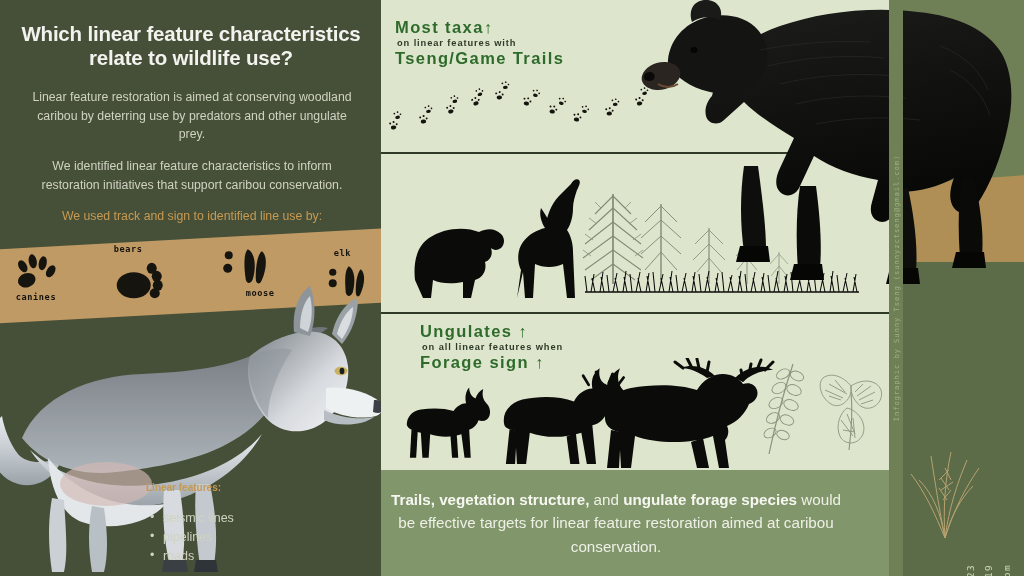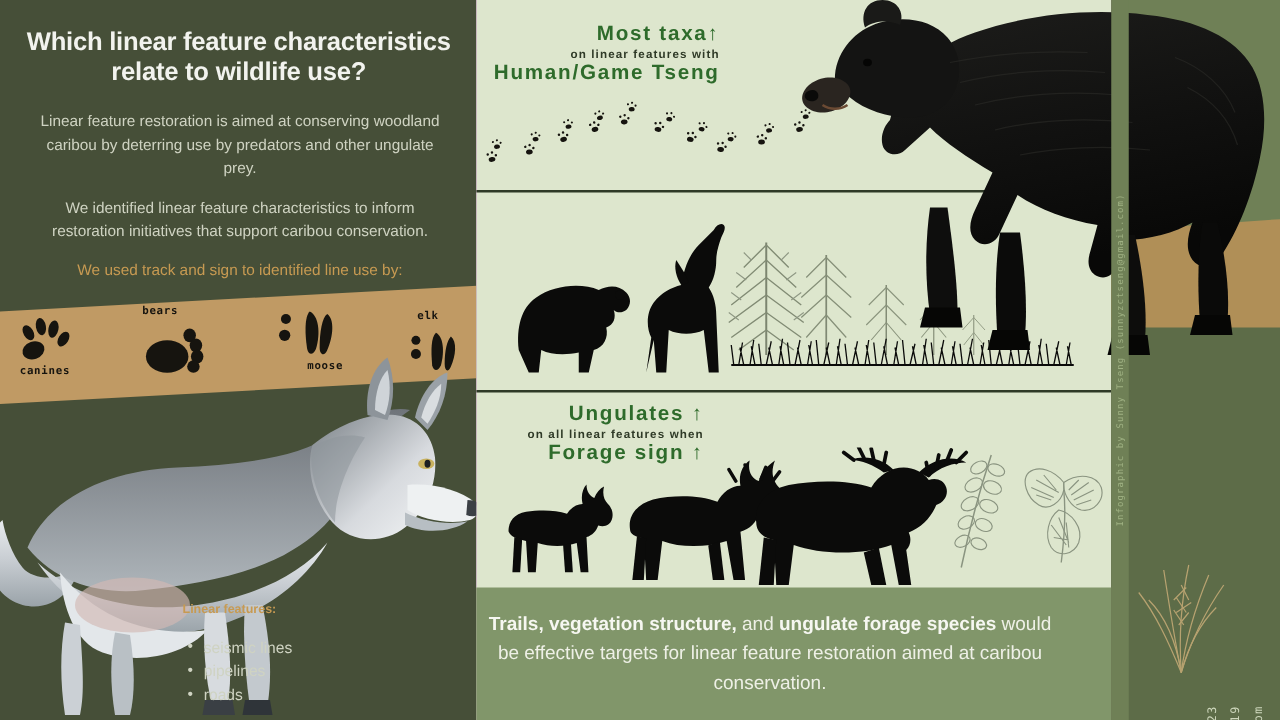--- a/index.html
+++ b/index.html
@@ -13,7 +13,7 @@
     position: relative;
     width: 1024px; height: 576px;
     overflow: hidden;
-    background: #a21caf;
+    background: #0f766e;
   }
 
   

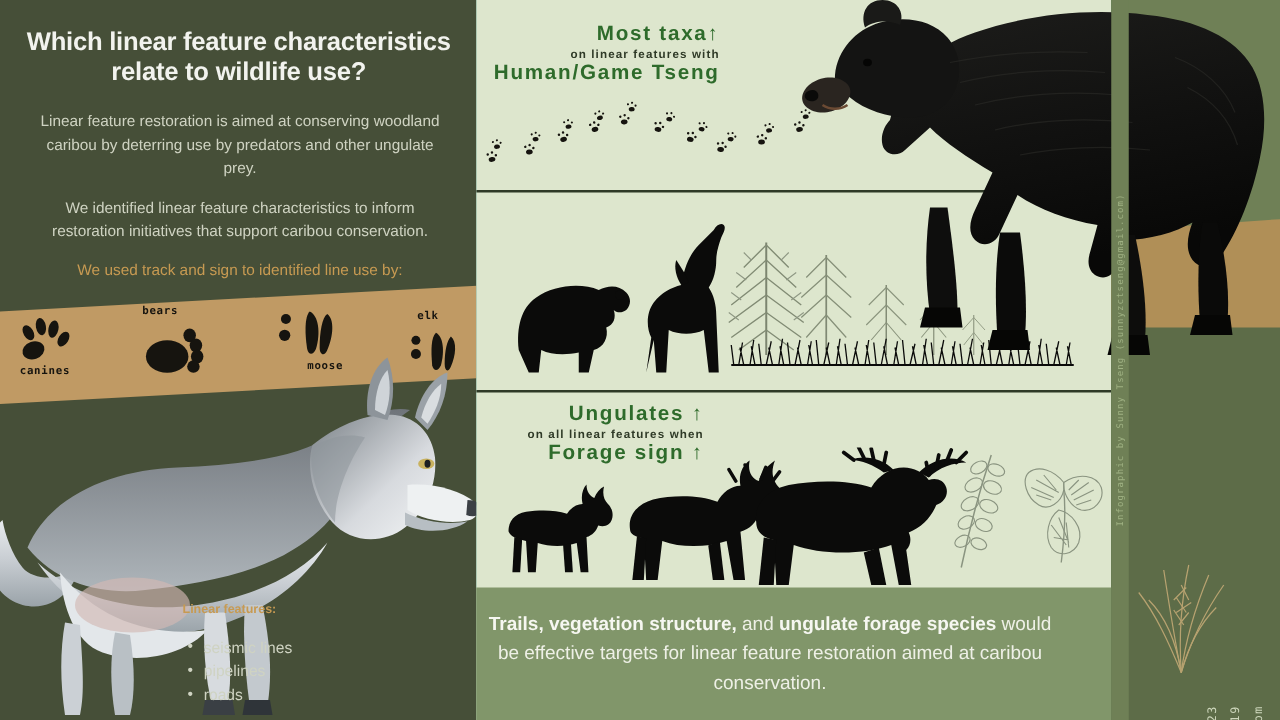--- a/index.html
+++ b/index.html
@@ -81,7 +81,6 @@
     width: 508px; height: 576px;
     background: #dde6cd;
     overflow: hidden;
-    text-align: right;
   }
   .divider {
     position: absolute; left: 0; width: 508px; height: 2px;

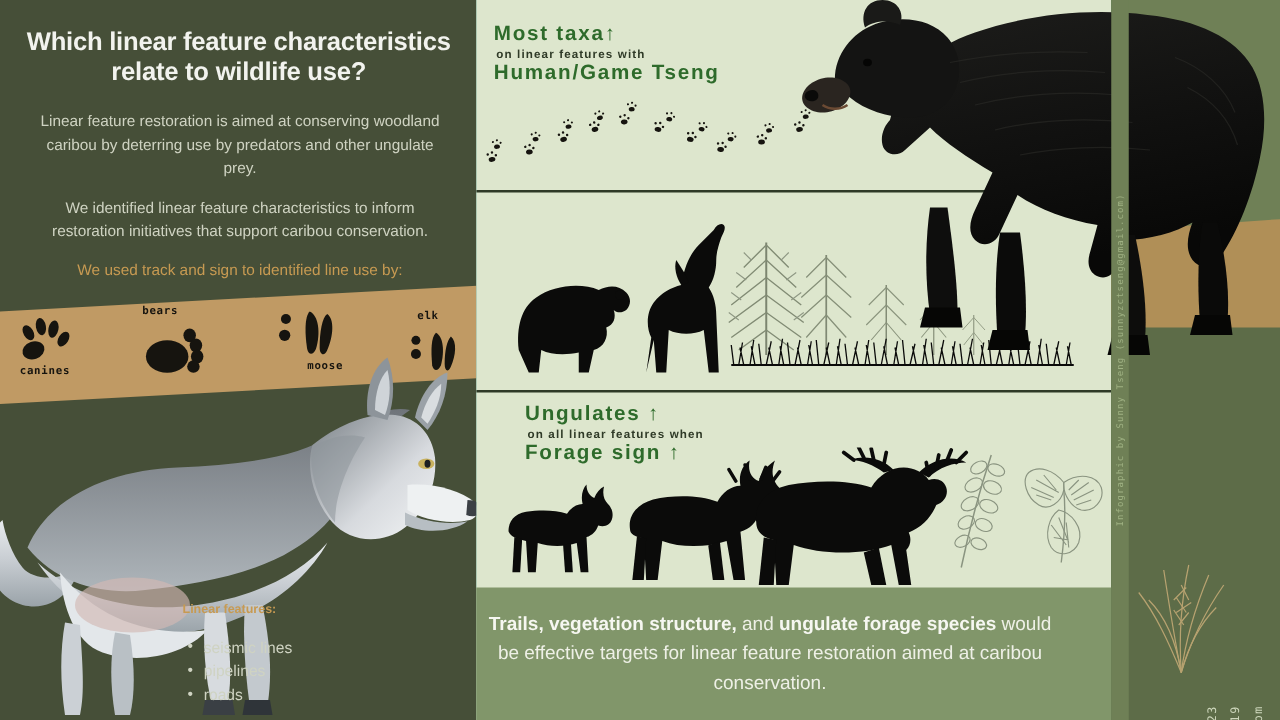--- a/index.html
+++ b/index.html
@@ -329,7 +329,7 @@
         <span>Most taxa</span><span class="arr">↑</span>
       </div>
       <div class="sec-l2">on linear features with</div>
-      <div class="sec-l3">Human/Game Tseng</div>
+      <div class="sec-l3">Tseng/Game Trails</div>
     </div>
 
     <svg style="position:absolute; left:6px; top:70px;" width="270" height="70" viewBox="0 0 270 70">

